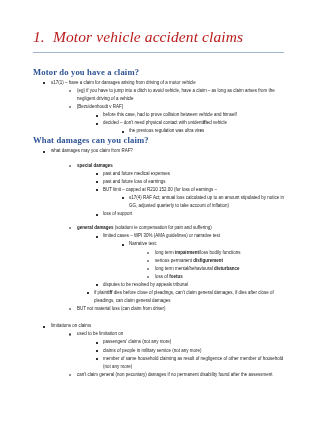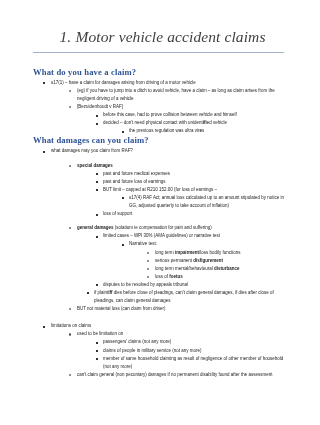--- a/index.html
+++ b/index.html
@@ -178,7 +178,7 @@
 
 <div class="page">
 
-  <div class="doc-title" style="color: #404040; text-align: center;">
+  <div class="doc-title" style="color: #b91c1c;">
     <span class="num">1.</span><span>Motor vehicle accident claims</span>
   </div>
   <hr class="title-rule" style="border-top-color: rgb(159, 180, 205);">

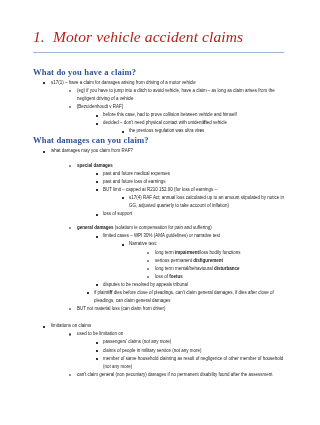--- a/index.html
+++ b/index.html
@@ -183,7 +183,7 @@
   </div>
   <hr class="title-rule" style="border-top-color: rgb(159, 180, 205);">
 
-  <div class="section-heading" style="color: rgb(46, 83, 149);">What do you have a claim?</div>
+  <div class="section-heading" style="color: rgb(46, 83, 149);">Motor do you have a claim?</div>
 
   <ul class="lvl1">
     <li>

